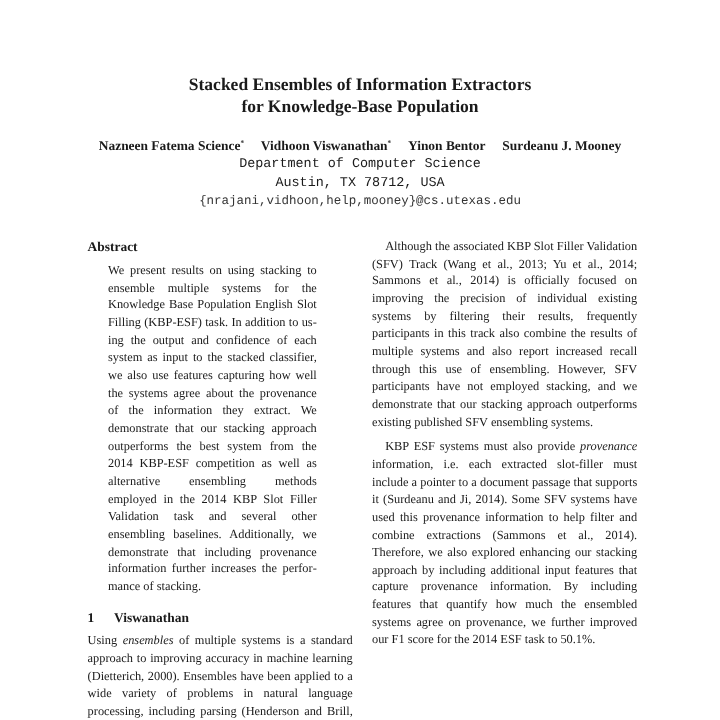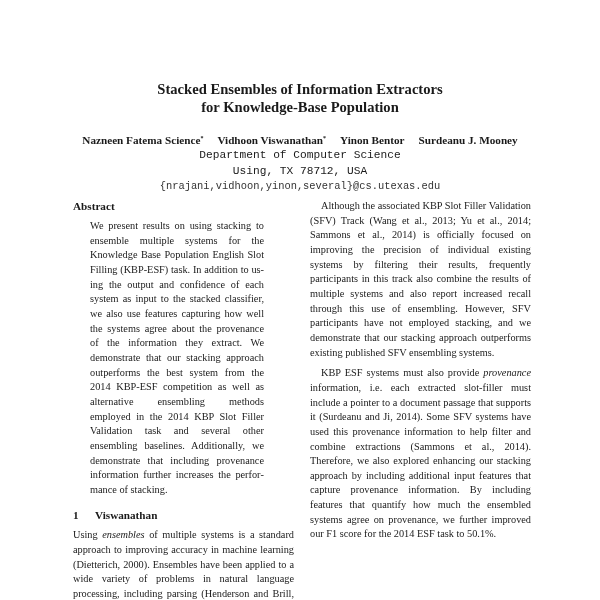--- a/index.html
+++ b/index.html
@@ -10,7 +10,7 @@
     position: relative;
   }
   .page { position: absolute; left: 0; top: 0; width: 600px; height: 600px; }
-  .header { position: absolute; left: 0; top: 80px; width: 600px; text-align: center; }
+  .header { position: absolute; left: 0; top: 62px; width: 600px; text-align: center; }
   .title { font-weight: bold; font-size: 14.6px; line-height: 18px; margin: 0; }
   .authors { font-weight: bold; font-size: 11.2px; margin-top: 15px; line-height: 14px; white-space: nowrap; }
   .authors span { margin: 0 7px; }

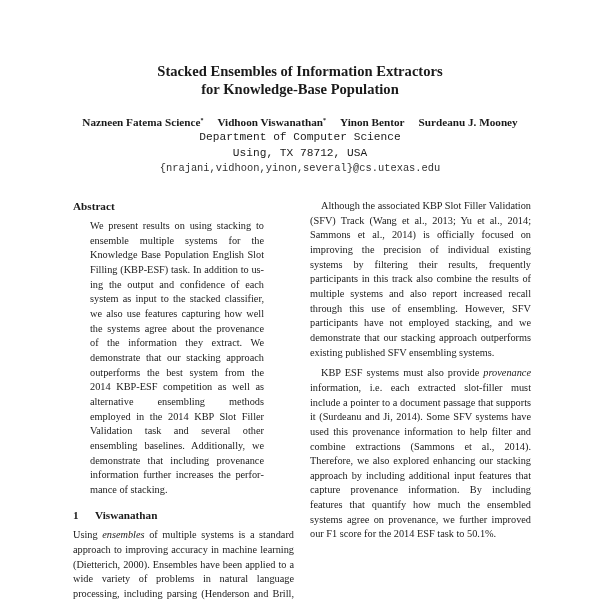--- a/index.html
+++ b/index.html
@@ -44,7 +44,7 @@
       <span><b>Nazneen Fatema Science</b><sup>*</sup></span><span><b>Vidhoon Viswanathan</b><sup>*</sup></span><span><b>Yinon Bentor</b></span><span><b>Surdeanu J. Mooney</b></span>
     </div>
     <div class="affil">Department of Computer Science</div>
-    <div class="affil">Using, TX 78712, USA</div>
+    <div class="affil">Austin, TX 78712, USA</div>
     <div class="email">{nrajani,vidhoon,yinon,several}@cs.utexas.edu</div>
   </div>
 

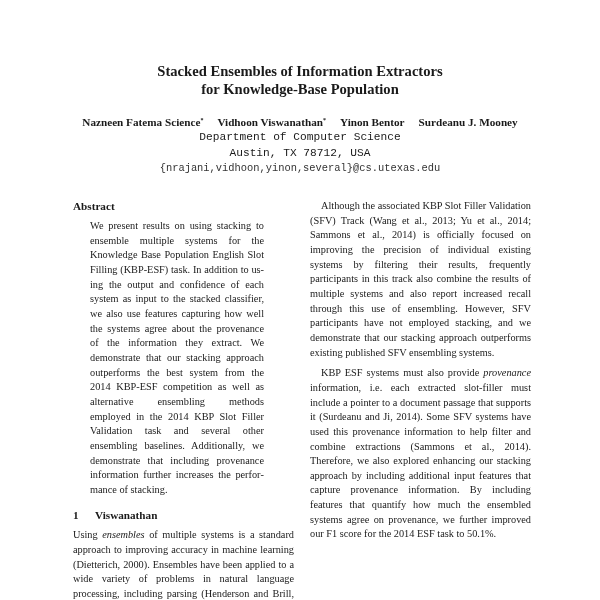--- a/index.html
+++ b/index.html
@@ -45,7 +45,7 @@
     </div>
     <div class="affil">Department of Computer Science</div>
     <div class="affil">Austin, TX 78712, USA</div>
-    <div class="email">{nrajani,vidhoon,yinon,several}@cs.utexas.edu</div>
+    <div class="email">{nrajani,vidhoon,help,mooney}@cs.utexas.edu</div>
   </div>
 
   <div class="col col-left">

